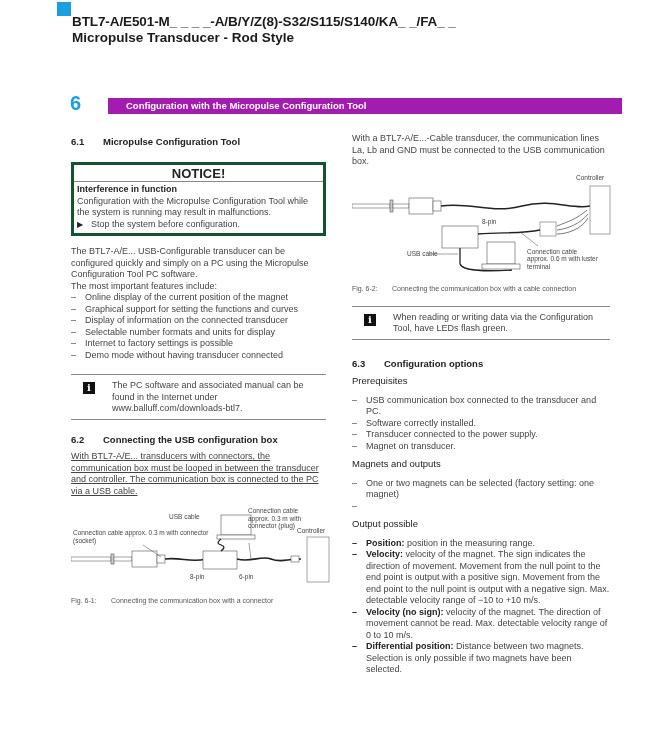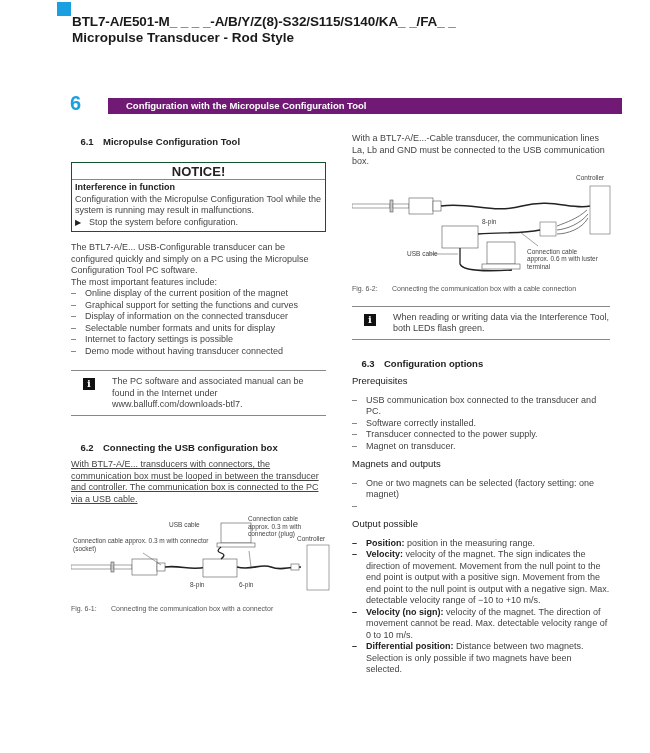--- a/index.html
+++ b/index.html
@@ -12,7 +12,7 @@
   .doc-header .title2 { font-size: 13.5px; font-weight: bold; color: #1a1a1a; line-height: 16px; }
 
   .chapter-num { position: absolute; left: 70px; top: 92px; font-size: 20px; font-weight: bold; color: #1a9fe0; }
-  .chapter-bar { position: absolute; left: 108px; top: 98px; width: 514px; height: 16px; background: #701a75; color: #fff; font-size: 9.5px; font-weight: bold; line-height: 16px; padding-left: 18px; }
+  .chapter-bar { position: absolute; left: 108px; top: 98px; width: 514px; height: 16px; background: #a21caf; color: #fff; font-size: 9.5px; font-weight: bold; line-height: 16px; padding-left: 18px; }
 
   .col { position: absolute; font-size: 9px; line-height: 11.5px; color: #444; }
   .col-left { left: 71px; top: 136px; width: 255px; }

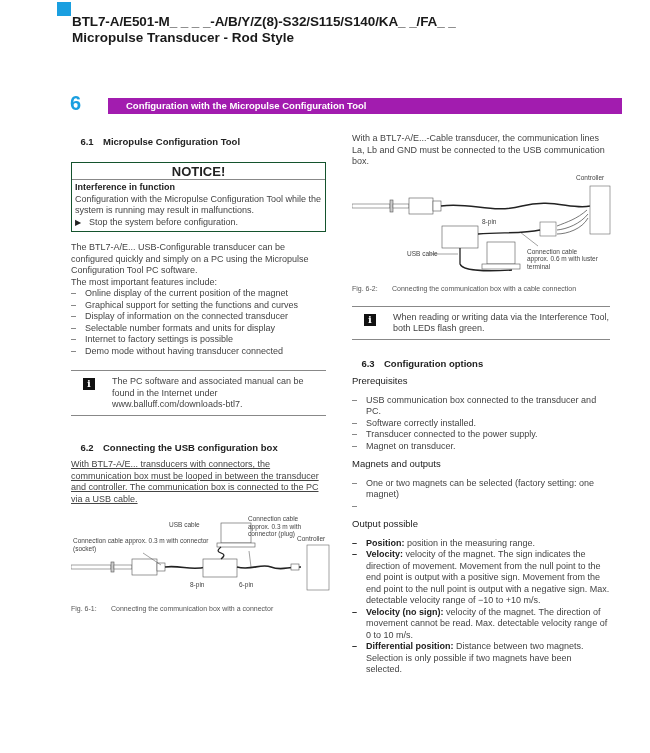--- a/index.html
+++ b/index.html
@@ -19,7 +19,7 @@
   .col-right { left: 352px; top: 133px; width: 258px; }
 
   .sec-head { display: flex; font-weight: bold; font-size: 9.5px; color: #222; }
-  .sec-head .num { width: 32px; text-align: center; }
+  .sec-head .num { width: 32px; }
 
   .notice { border: 1px solid #14532d; margin-top: 14px; }
   .notice .notice-title { text-align: center; font-size: 13px; font-weight: bold; color: #222; padding: 3px 0 2px; border-bottom: 1px solid #888; }

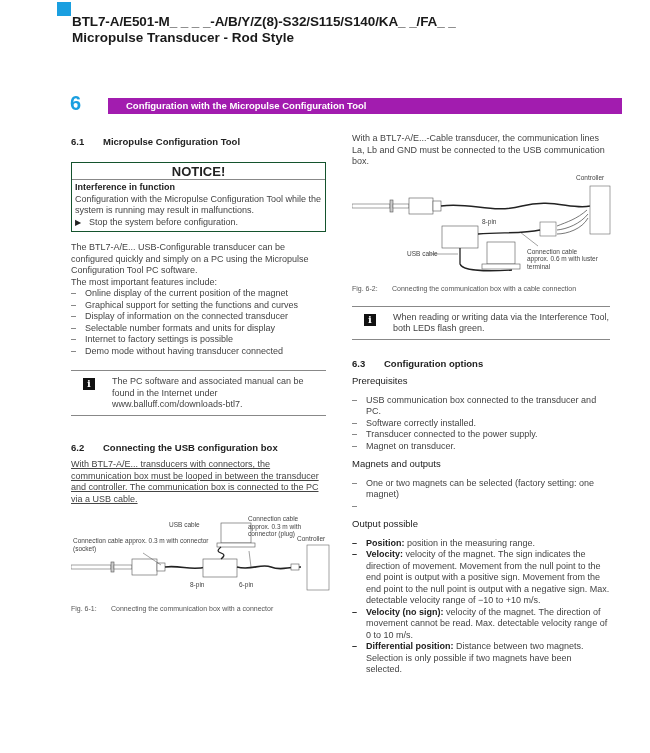--- a/index.html
+++ b/index.html
@@ -21,7 +21,7 @@
   .sec-head { display: flex; font-weight: bold; font-size: 9.5px; color: #222; }
   .sec-head .num { width: 32px; }
 
-  .notice { border: 1px solid #14532d; margin-top: 14px; }
+  .notice { border: 3px solid #14532d; margin-top: 14px; }
   .notice .notice-title { text-align: center; font-size: 13px; font-weight: bold; color: #222; padding: 3px 0 2px; border-bottom: 1px solid #888; }
   .notice .notice-body { padding: 2px 3px 3px; }
   .notice .notice-sub { font-weight: bold; color: #222; }

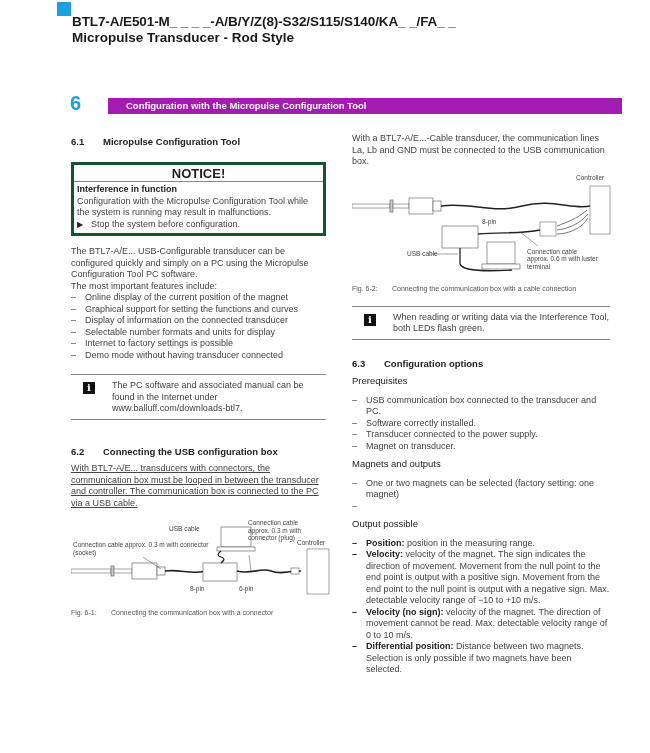--- a/index.html
+++ b/index.html
@@ -186,7 +186,7 @@
 
   <div class="info" style="margin-top:13px;">
     <span class="i-icon">i</span>
-    <span>When reading or writing data via the Interference Tool, both LEDs flash green.</span>
+    <span>When reading or writing data via the Configuration Tool, have LEDs flash green.</span>
   </div>
 
   <div class="sec-head" style="margin-top:18px;">

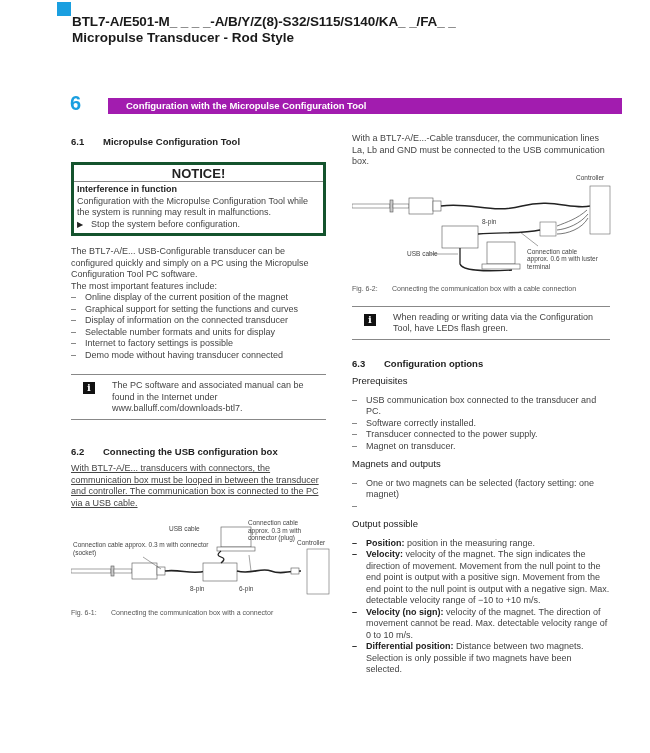--- a/index.html
+++ b/index.html
@@ -111,7 +111,7 @@
     <span>The PC software and associated manual can be found in the Internet under www.balluff.com/downloads-btl7.</span>
   </div>
 
-  <div class="sec-head" style="margin-top:26px;">
+  <div class="sec-head" style="margin-top:14px;">
     <span class="num">6.2</span>
     <span>Connecting the USB configuration box</span>
   </div>

